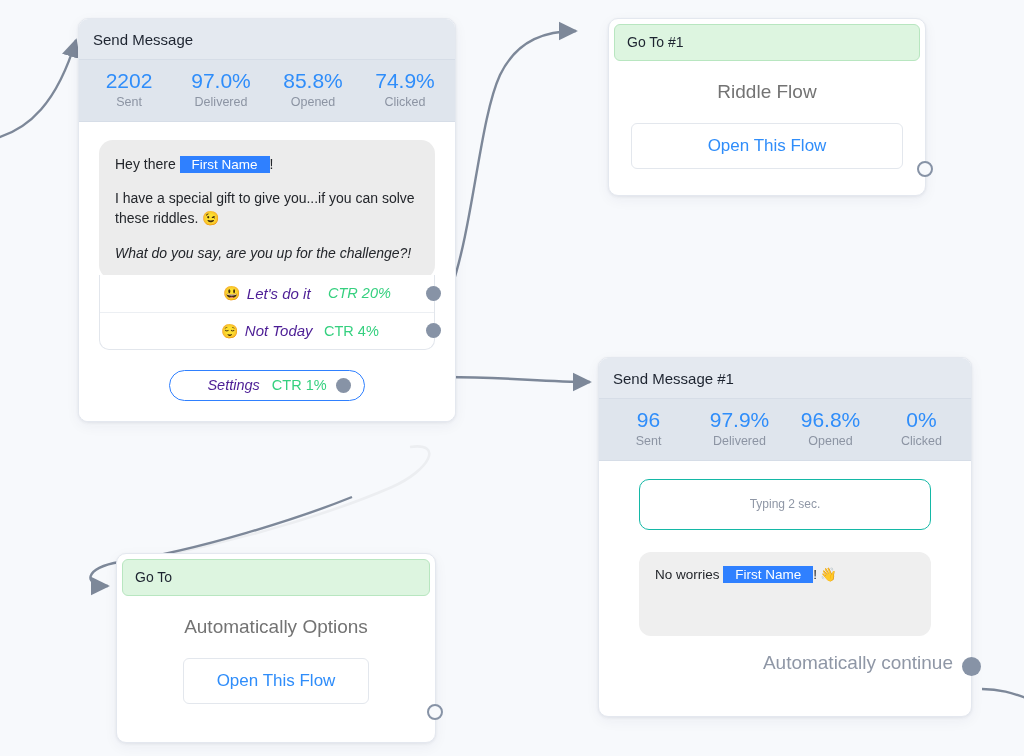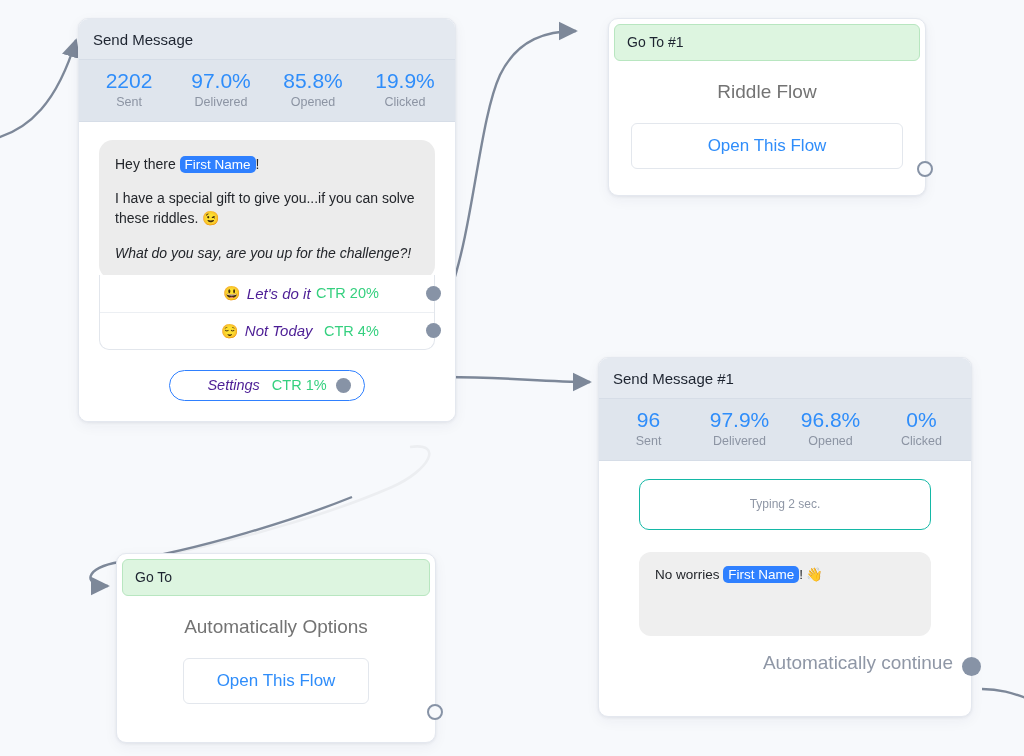--- a/index.html
+++ b/index.html
@@ -260,7 +260,7 @@
         <div class="stat-lbl">Opened</div>
       </div>
       <div class="stat">
-        <div class="stat-val">19.9%</div>
+        <div class="stat-val">74.9%</div>
         <div class="stat-lbl">Clicked</div>
       </div>
     </div>

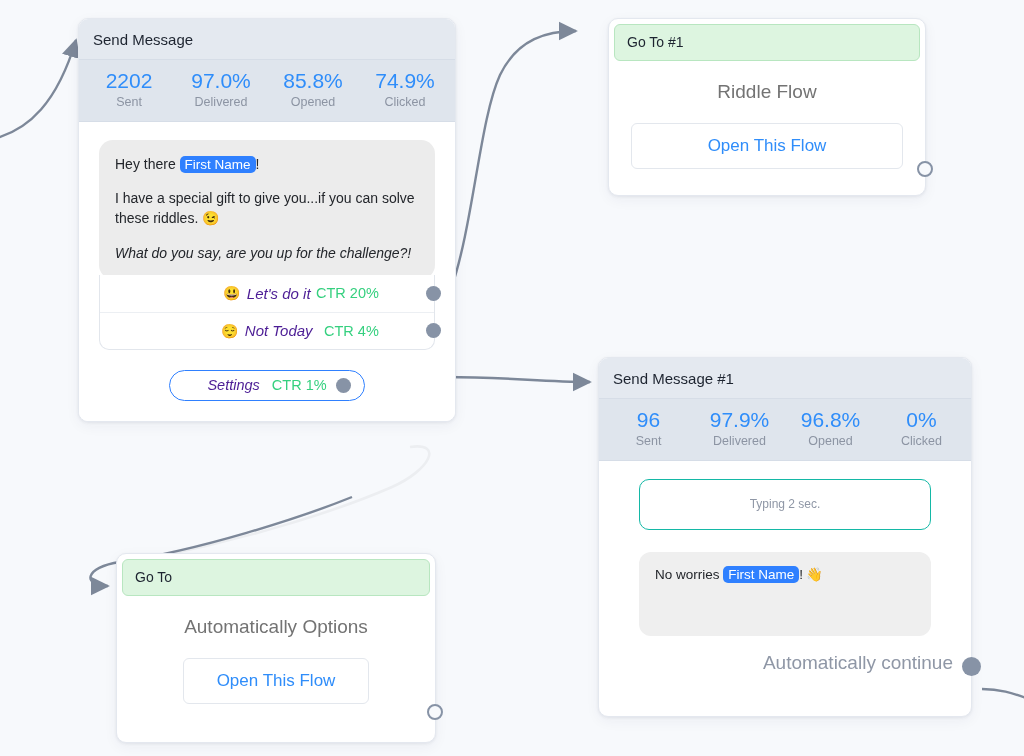--- a/index.html
+++ b/index.html
@@ -76,8 +76,8 @@
     display: inline-block;
     background: #2f80ff;
     color: #fff;
-    border-radius: 5px;
-    padding: 0 5px;
+    border-radius: 0;
+    padding: 0 12px;
     font-size: 13.5px;
     line-height: 17px;
     vertical-align: baseline;

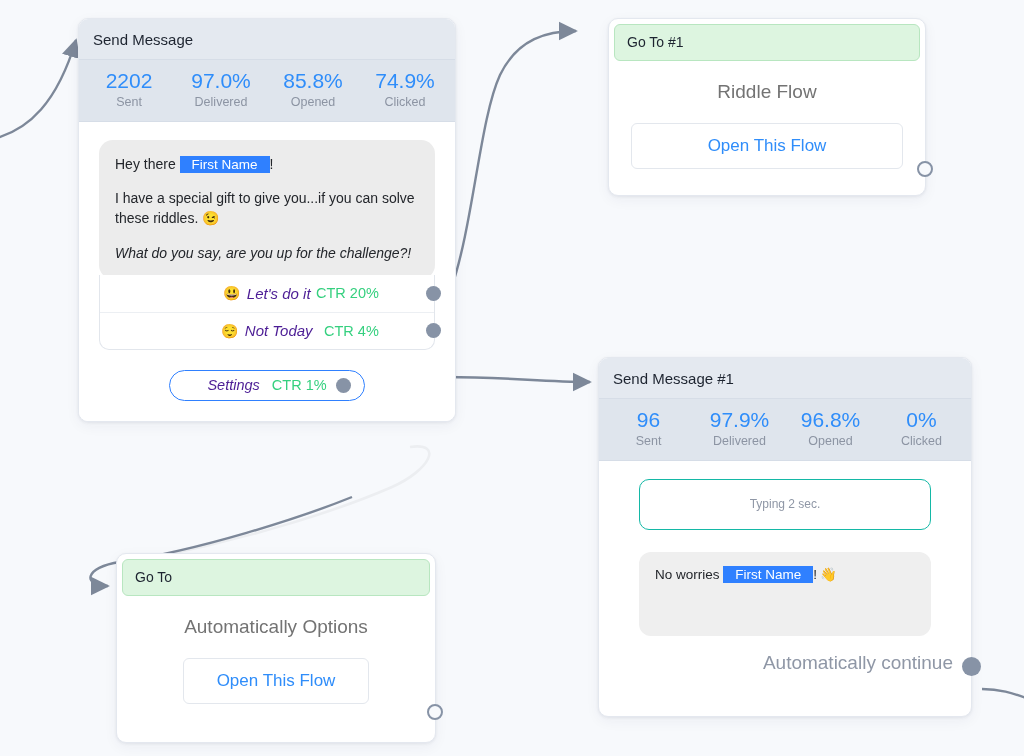--- a/index.html
+++ b/index.html
@@ -276,7 +276,7 @@
         <div class="btn-row">
           <span class="btn-emoji">😃</span>
           <span class="btn-label">Let's do it</span>
-          <span class="ctr" style="position:absolute; left:214px;">CTR 20%</span>
+          <span class="ctr" style="position:absolute; left:226px;font-style:italic;">CTR 20%</span>
           <span class="handle-dot"></span>
         </div>
         <div class="btn-row">

